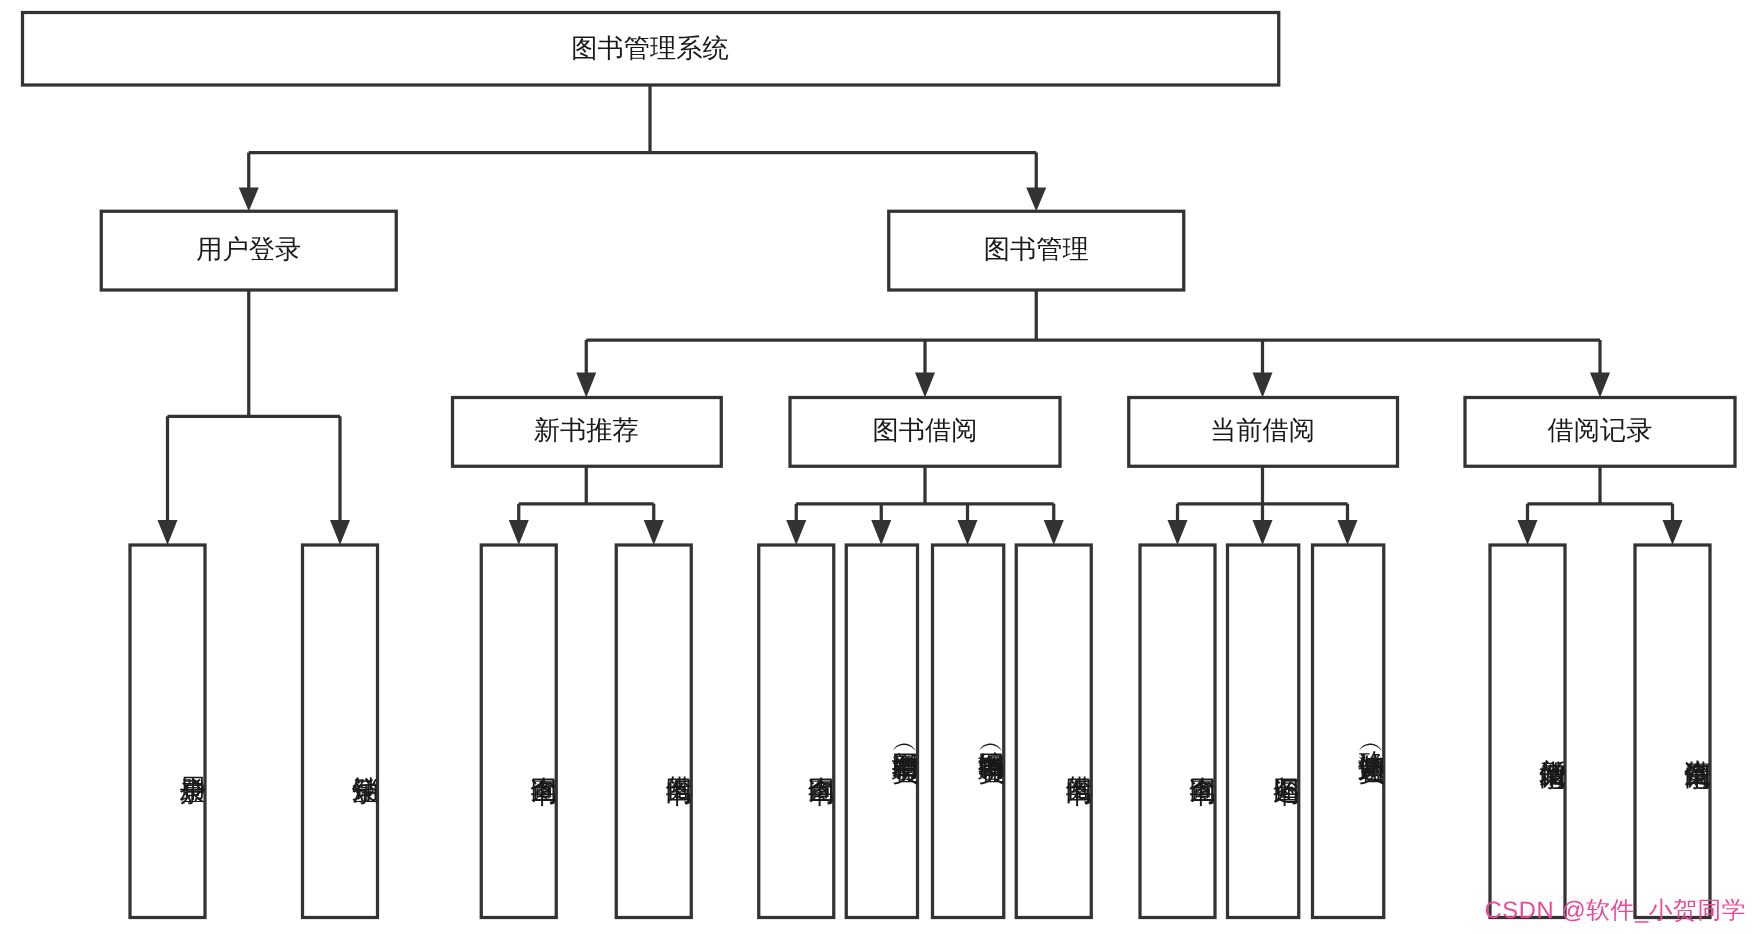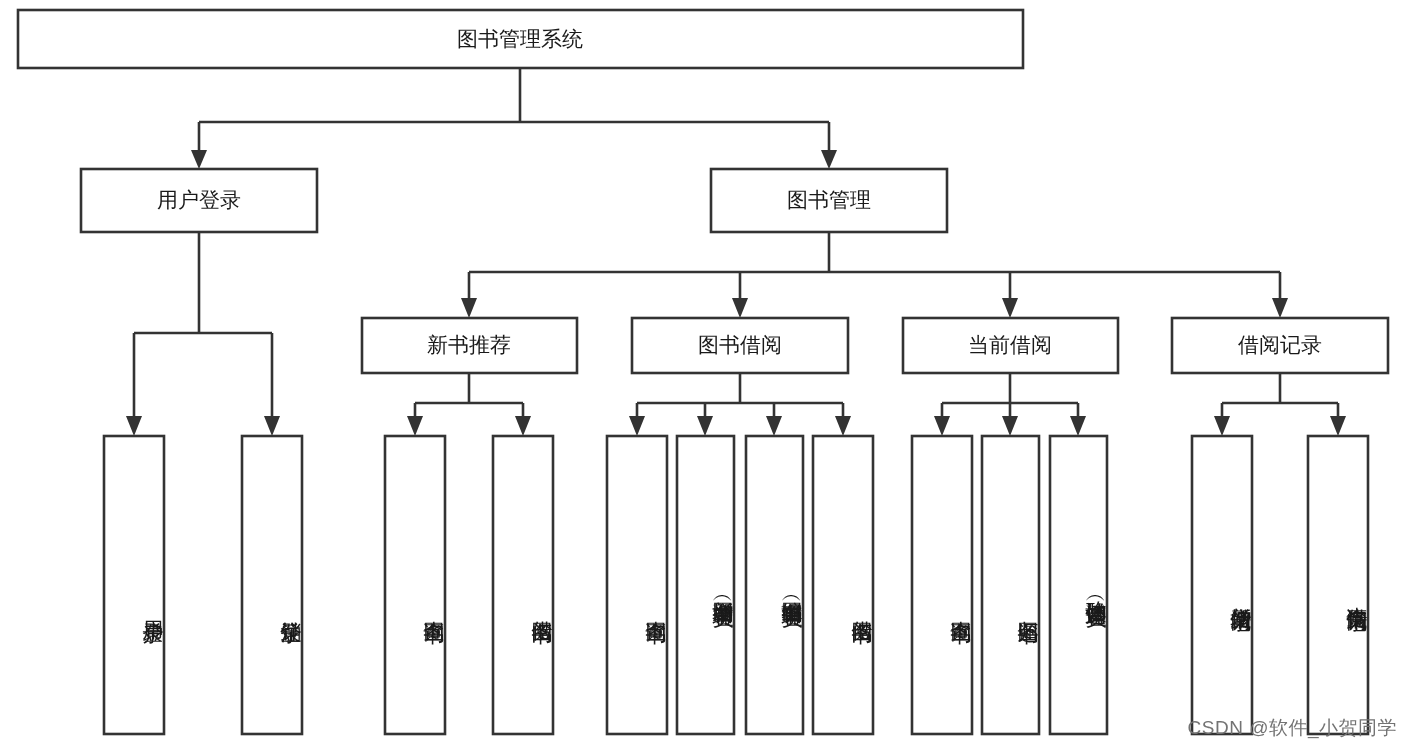--- a/index.html
+++ b/index.html
@@ -71,7 +71,7 @@
     bottom: 6px;
     font-family: "Liberation Sans", "DejaVu Sans", sans-serif;
     font-size: 19px;
-    color: #737373;
+    color: #ec4899;
     white-space: nowrap;
     letter-spacing: 0.5px;
   }

